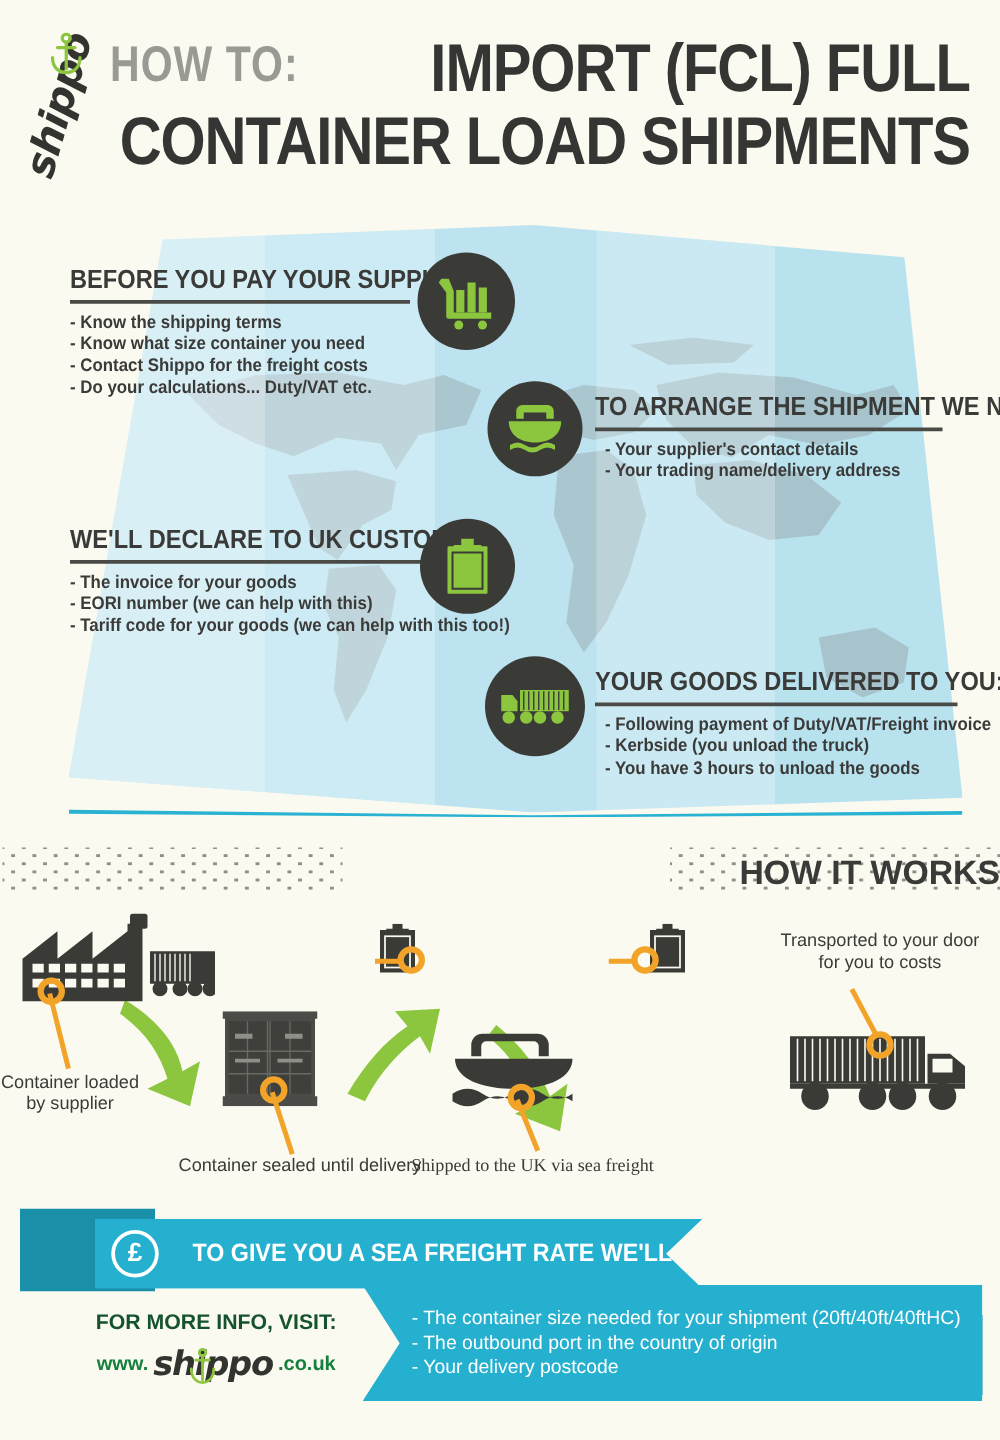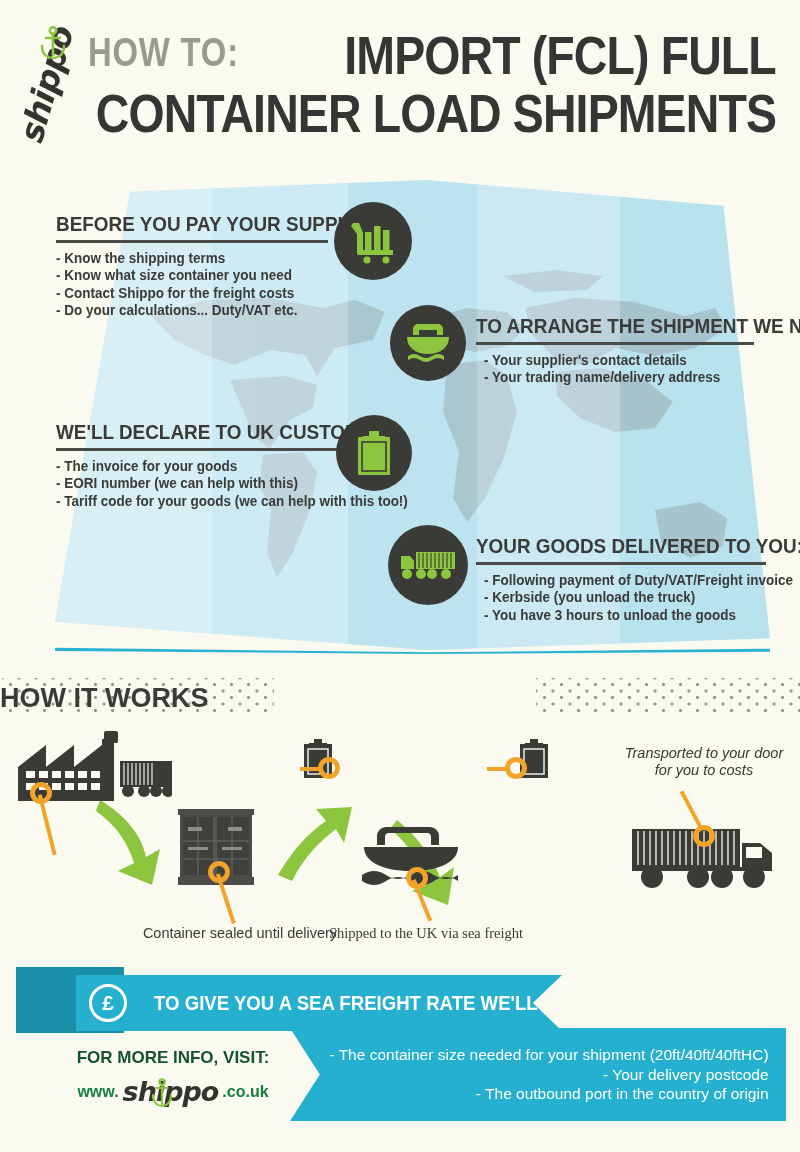--- a/index.html
+++ b/index.html
@@ -97,7 +97,7 @@
 
   
   .hiw-title {
-    position: absolute; left: 0; right: 0; top: 683px; text-align: left;
+    position: absolute; left: 0; right: 0; top: 683px; text-align: right;
     font-family: "Liberation Sans Narrow","Liberation Sans", sans-serif;
     font-weight: bold; font-size: 27px; color: #3a3a38; letter-spacing: 0px;
   }

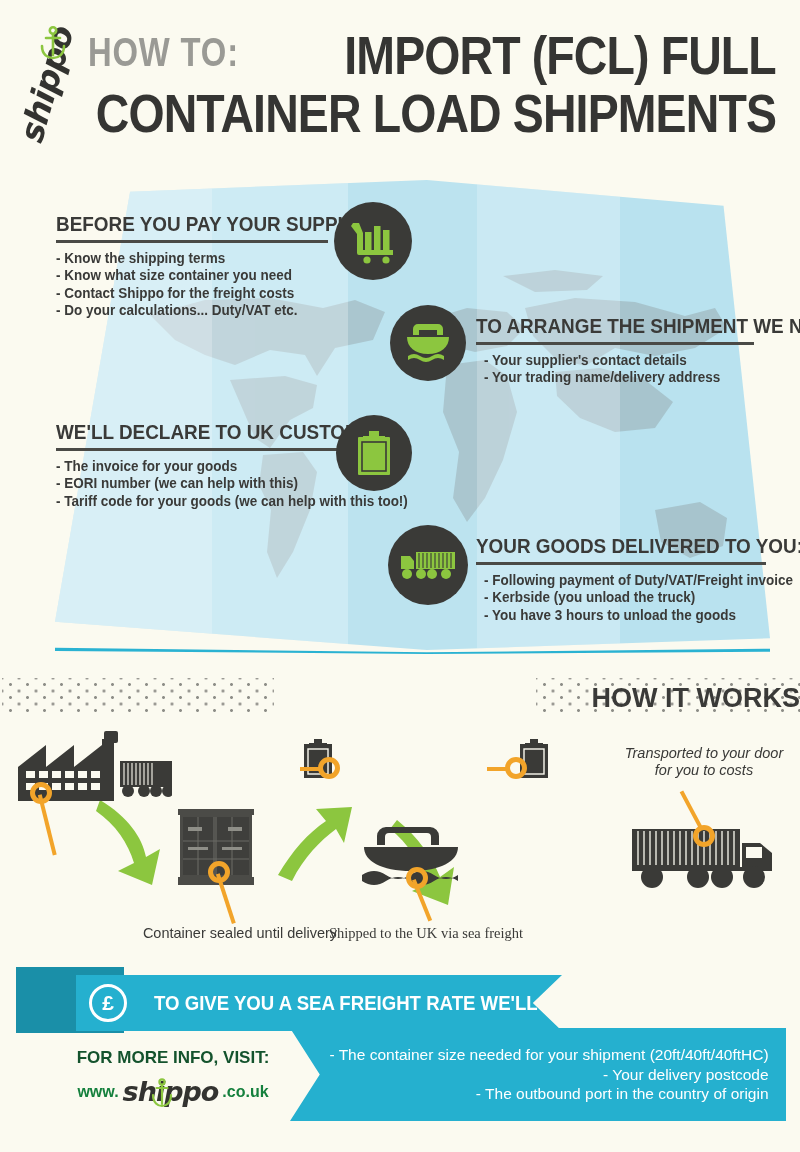--- a/index.html
+++ b/index.html
@@ -445,7 +445,7 @@
     </svg>
     <div class="omark" style="left:693px; top:100px;"></div>
     <div class="oline" style="left:700px; top:100px; width:40px; transform: rotate(-118deg);"></div>
-    <div class="flabel" style="left:608px; top:20px; width:192px;font-style:italic;">
+    <div class="flabel" style="left:608px; top:20px; width:192px;">
       <div>Transported to your door</div>
       <div>for you to costs</div>
     </div>

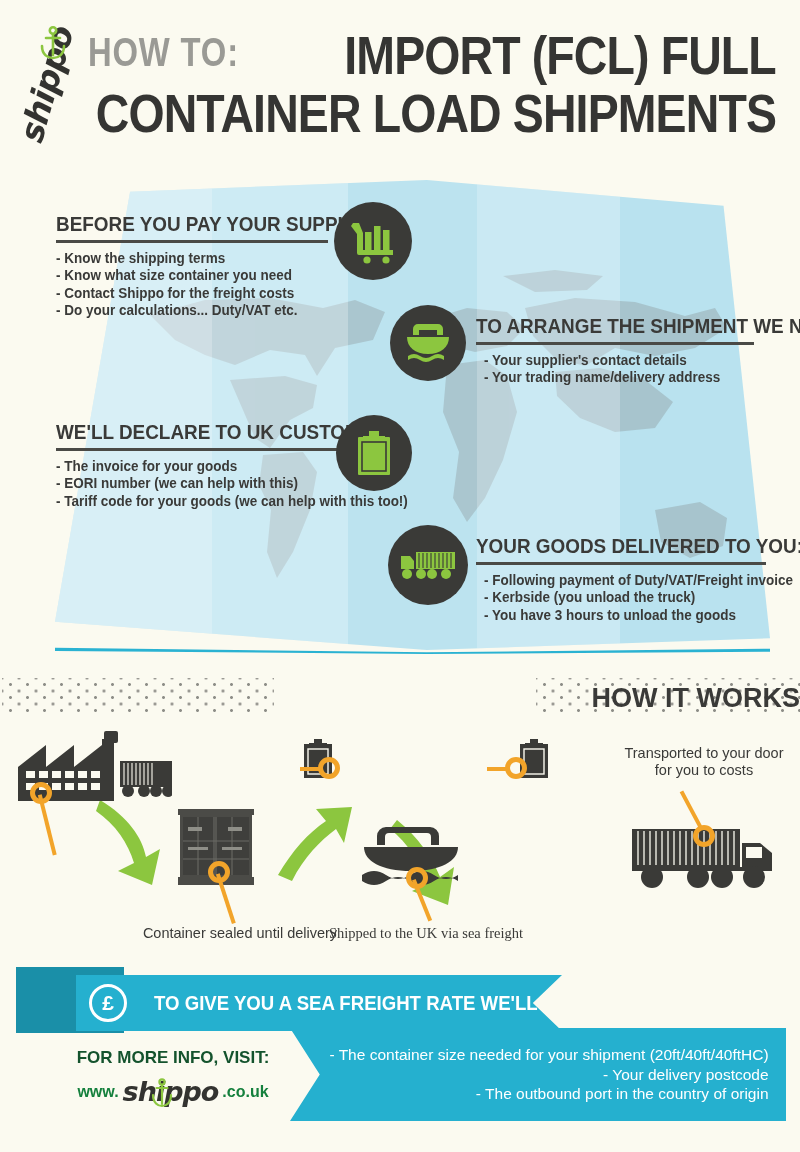--- a/index.html
+++ b/index.html
@@ -370,6 +370,10 @@
     </svg>
     <div class="omark" style="left:30px; top:57px;"></div>
     <div class="oline" style="left:40px; top:68px; width:62px; transform: rotate(76deg);"></div>
+    <div class="flabel" style="left:0px; top:133px; width:112px;">
+      <div>Container loaded</div>
+      <div>by supplier</div>
+    </div>
 
     <svg class="ficon" style="left:178px; top:84px;" width="76" height="76" viewBox="0 0 76 76">
       <rect x="2" y="4" width="72" height="66" fill="#4b4b47"></rect>

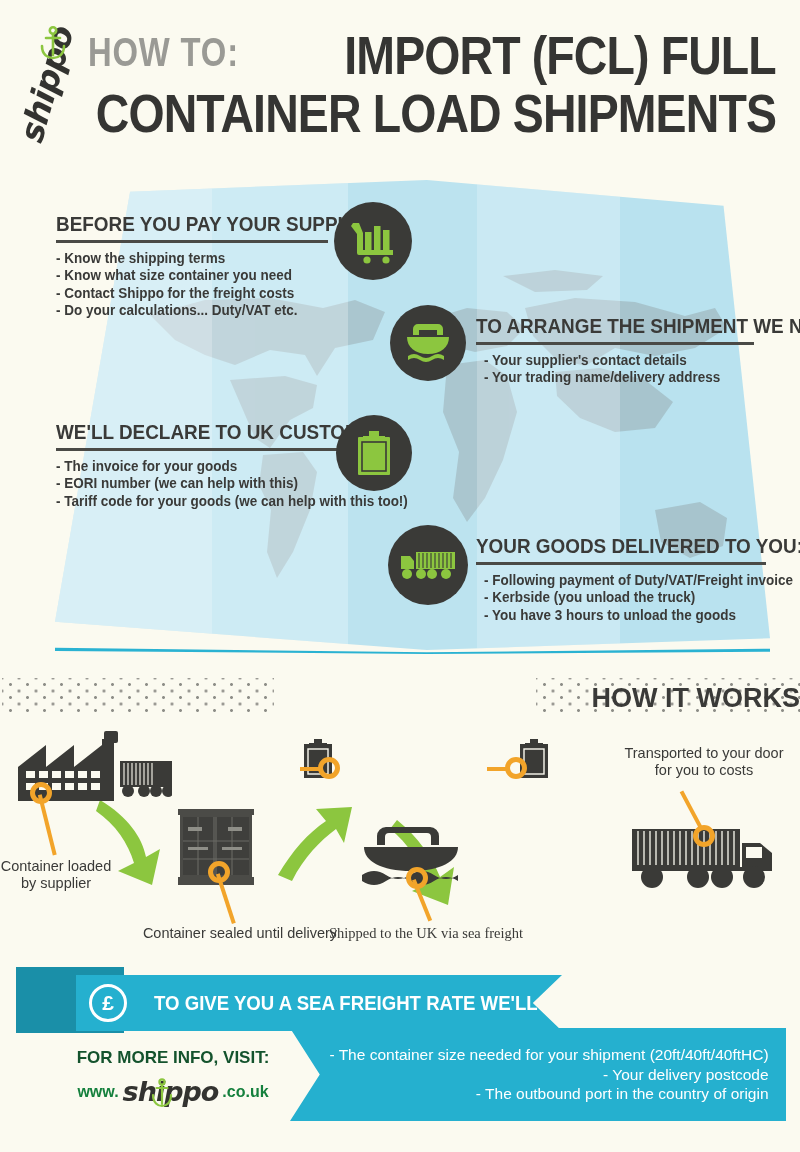--- a/index.html
+++ b/index.html
@@ -165,7 +165,7 @@
   .rib2-txt {
     font-family: "Liberation Sans Narrow","Liberation Sans", sans-serif;
     font-weight: normal; font-size: 15.5px; color: #ffffff;
-    line-height: 19.5px; text-align: right; white-space: nowrap;
+    line-height: 19.5px; text-align: left; white-space: nowrap;
     margin-left: 22px;
   }
   .moreinfo {

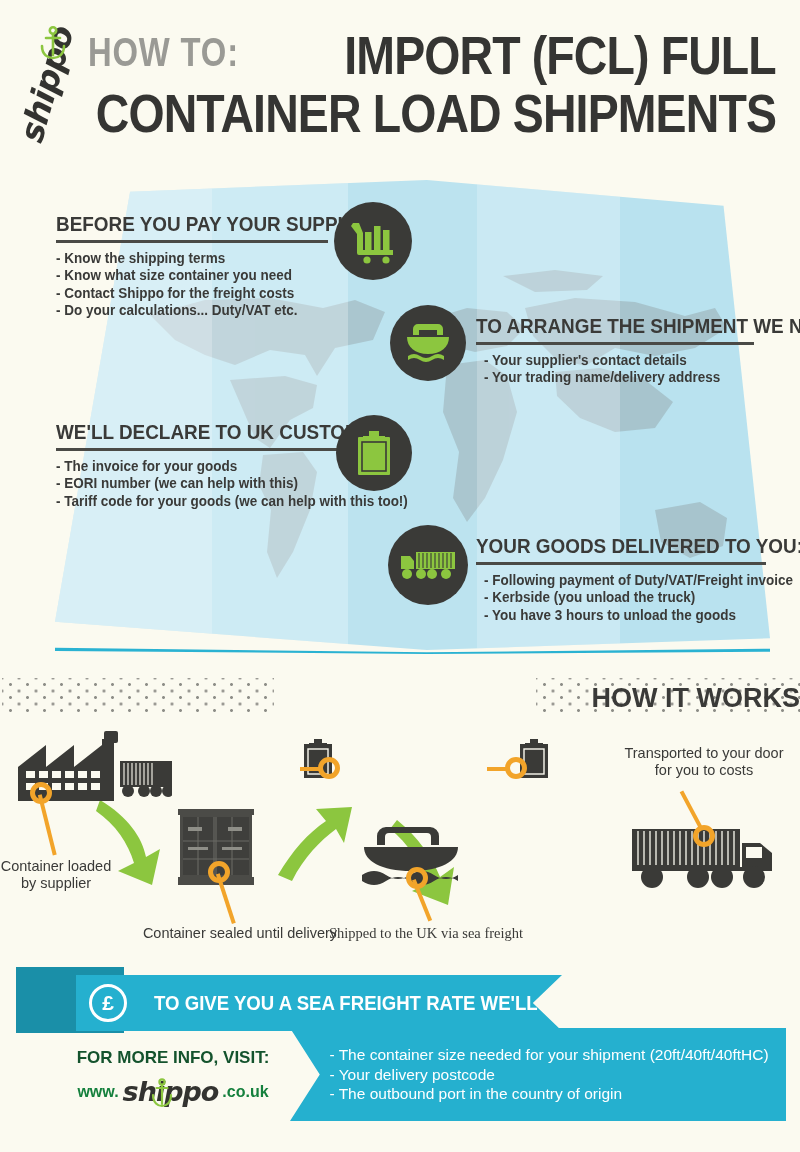--- a/index.html
+++ b/index.html
@@ -465,8 +465,8 @@
   <div class="rib2">
     <div class="rib2-txt">
       <div>- The container size needed for your shipment (20ft/40ft/40ftHC)</div>
+      <div>- The outbound port in the country of origin</div>
       <div>- Your delivery postcode</div>
-      <div>- The outbound port in the country of origin</div>
     </div>
   </div>
 

